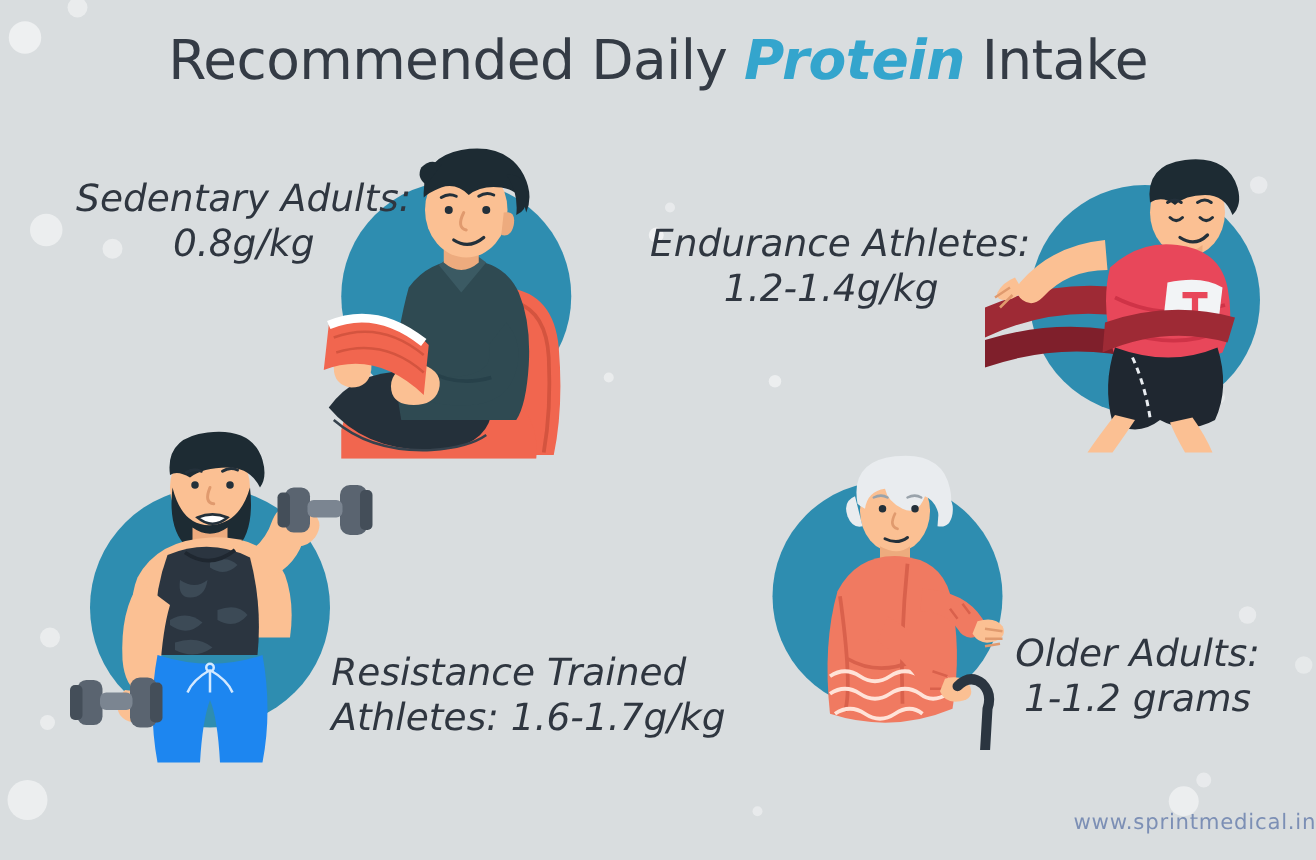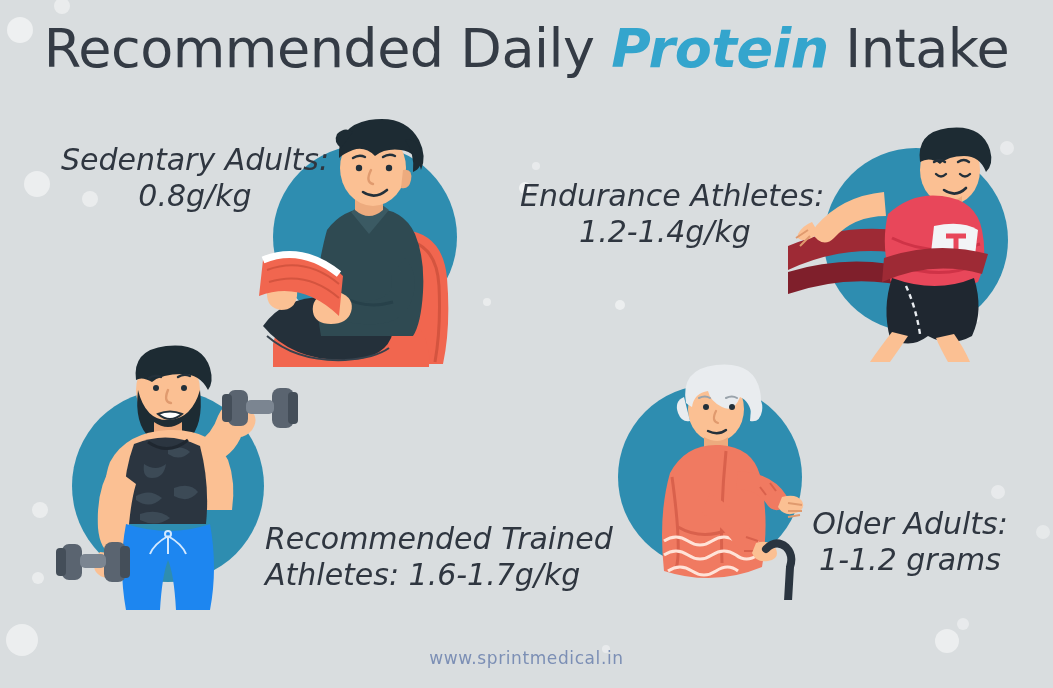--- a/index.html
+++ b/index.html
@@ -37,7 +37,7 @@
     width: 1053px;
     text-align: center;
     font-family: "DejaVu Sans", sans-serif;
-    font-size: 54px;
+    font-size: 44px;
     line-height: 70px;
     letter-spacing: -0.5px;
     color: #343b45;

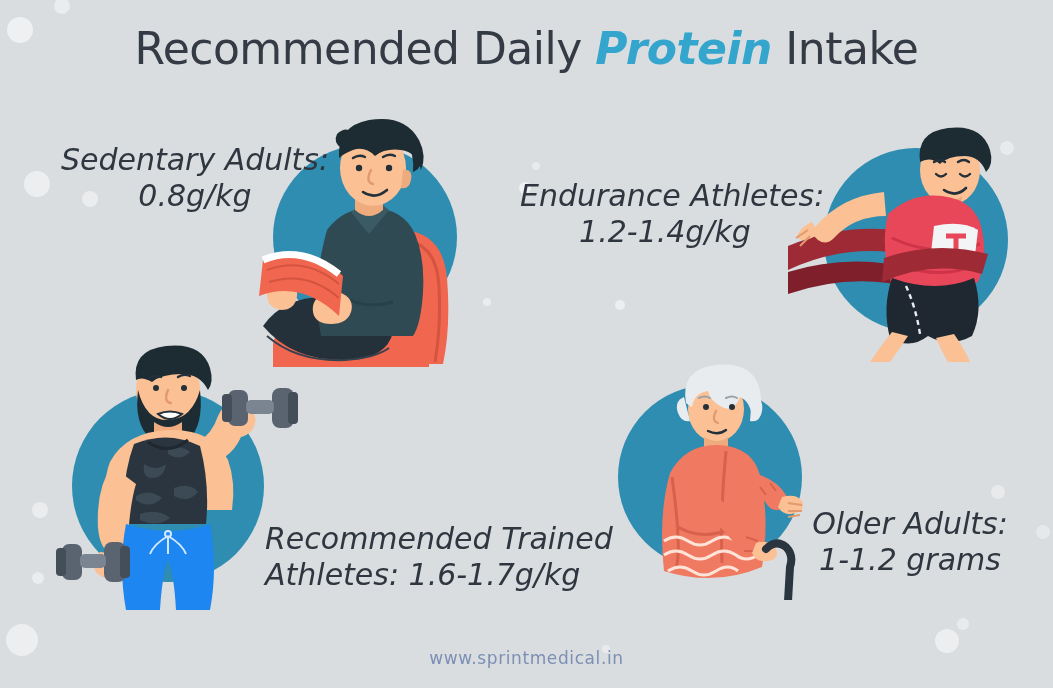--- a/index.html
+++ b/index.html
@@ -313,7 +313,7 @@
   </div>
 
   <div class="caption cap-resistance">
-    <div>Recommended Trained</div>
+    <div>Resistance Trained</div>
     <div>Athletes:  1.6-1.7g/kg</div>
   </div>
 

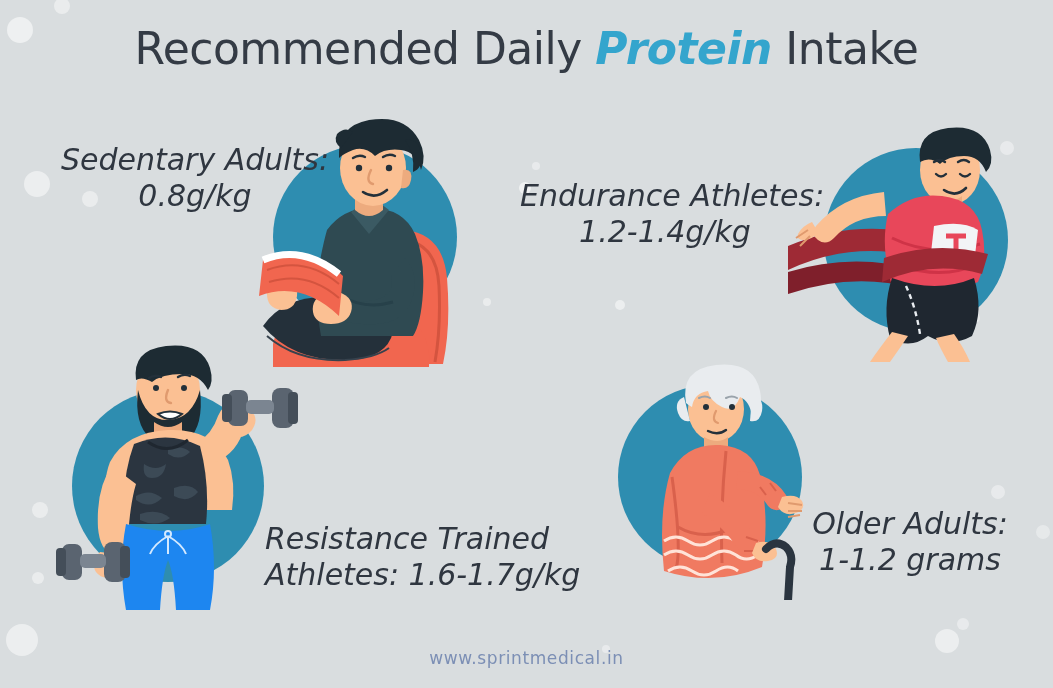--- a/index.html
+++ b/index.html
@@ -71,7 +71,7 @@
     left: 0;
     top: 648px;
     width: 1053px;
-    text-align: center;
+    text-align: right;
     font-family: "DejaVu Sans", sans-serif;
     font-size: 17px;
     letter-spacing: 0.6px;

